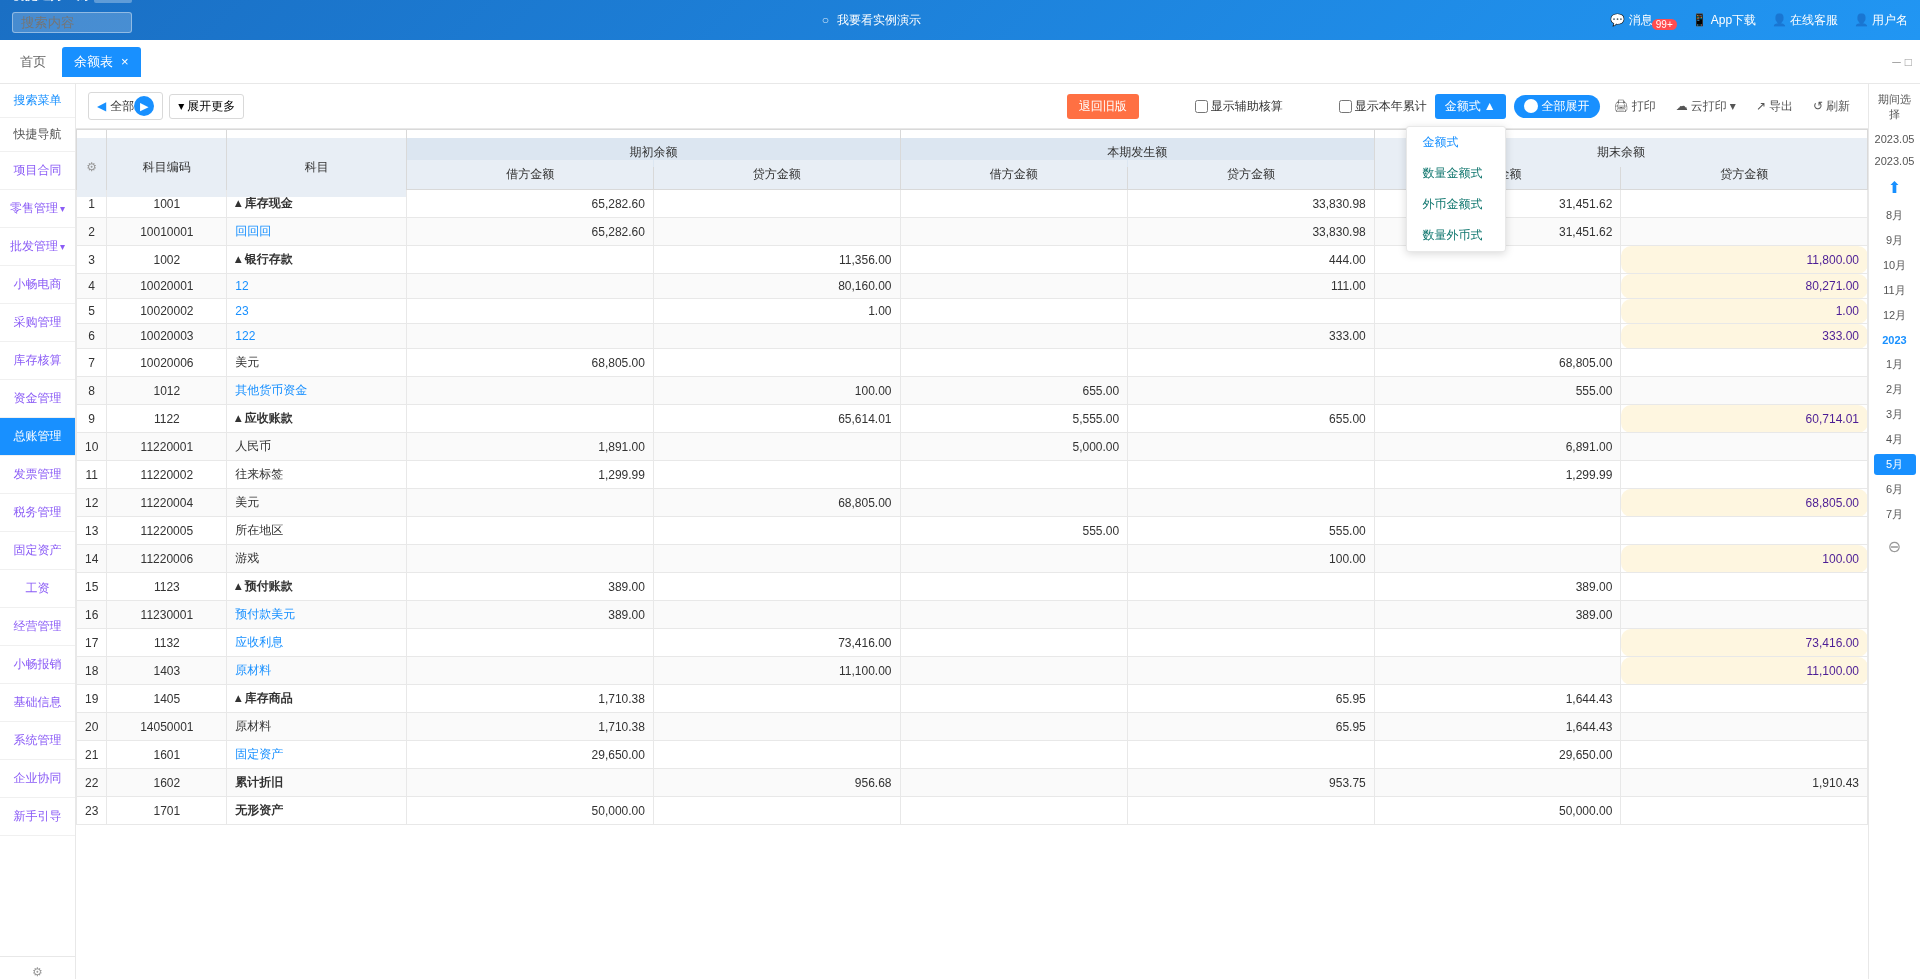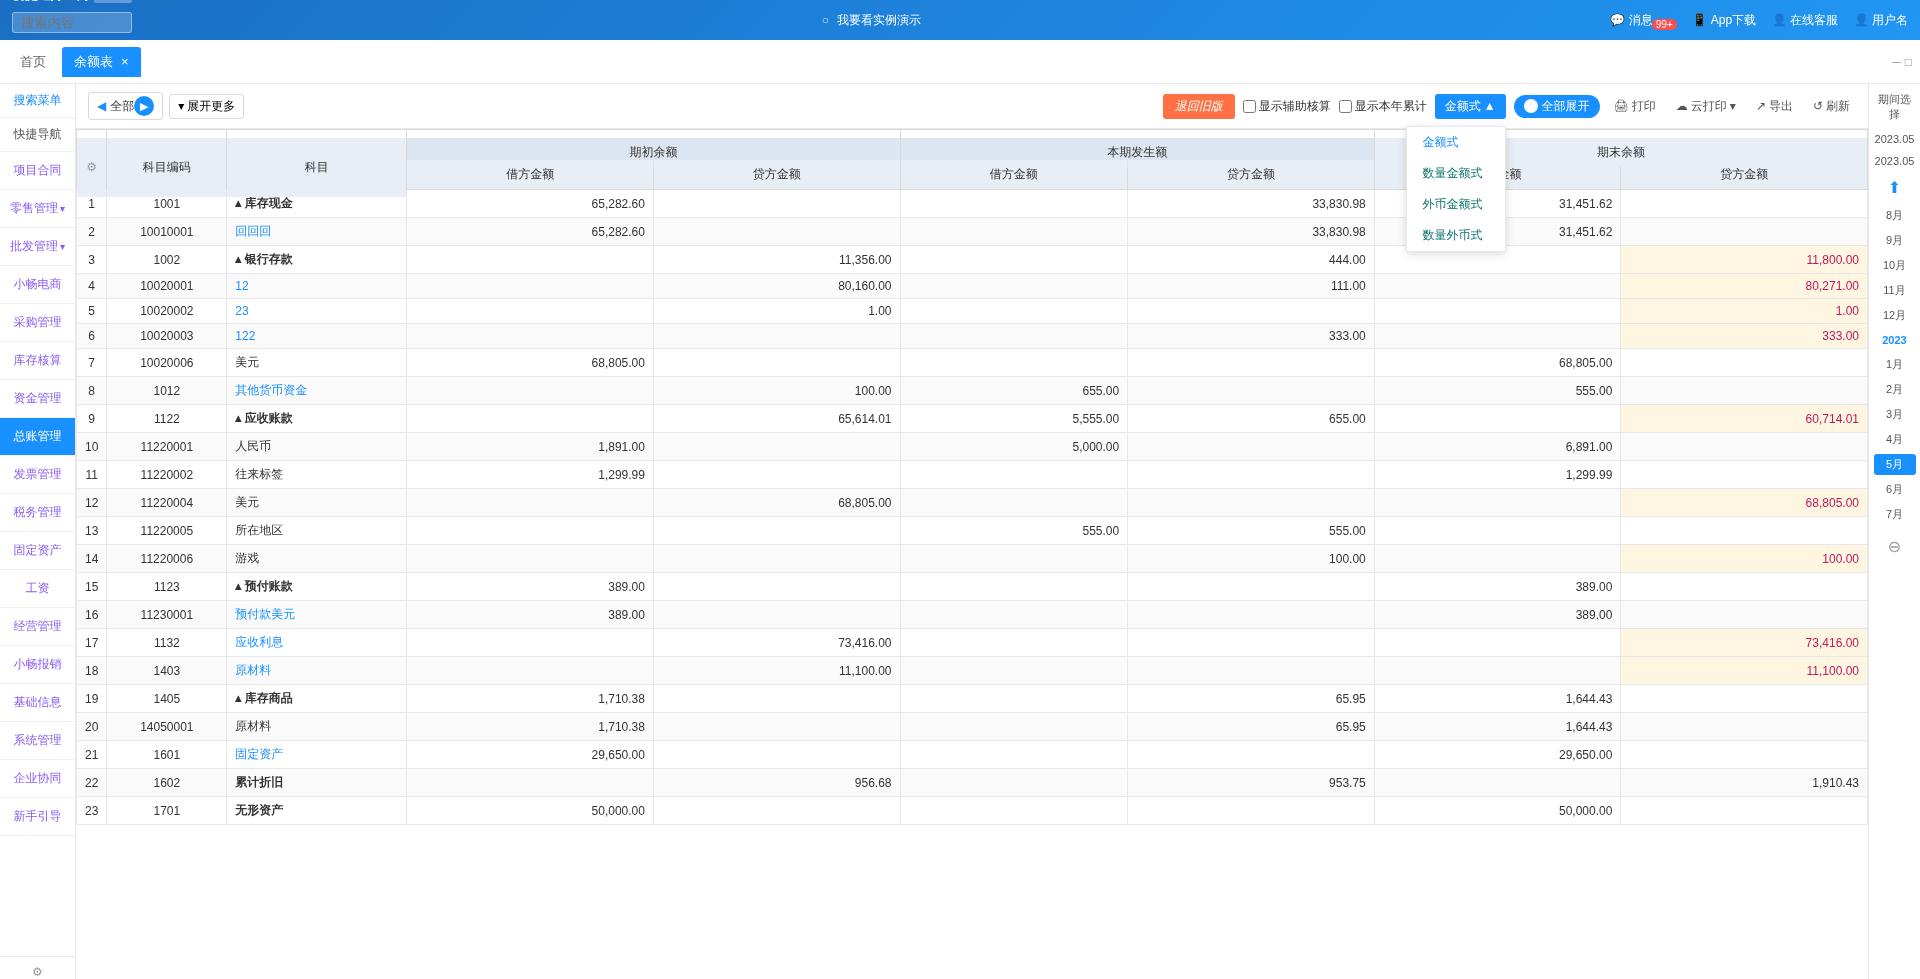--- a/index.html
+++ b/index.html
@@ -86,7 +86,7 @@
     .search-box { display: flex; align-items: center; border: 1px solid #d9d9d9; border-radius: 3px; padding: 3px 8px; background: #fff; }
     .nav-btn { background: #1890ff; color: white; border: none; border-radius: 50%; width: 20px; height: 20px; cursor: pointer; display: flex; align-items: center; justify-content: center; font-size: 11px; }
     .expand-btn { border: 1px solid #d9d9d9; background: #fff; border-radius: 3px; padding: 3px 8px; cursor: pointer; display: flex; align-items: center; gap: 3px; font-size: 12px; }
-    .btn-return { background: #ff7043; color: white; border: none; border-radius: 3px; padding: 4px 12px; cursor: pointer; font-size: 12px; font-style: italic; }
+    .btn-return { background: #ff7043; color: white; border: none; border-radius: 3px; padding: 4px 12px; cursor: pointer; font-size: 12px; }
     .checkbox-group { display: flex; align-items: center; gap: 4px; font-size: 12px; }
     .checkbox-group label { display: flex; align-items: center; gap: 3px; cursor: pointer; }
     .btn-blue { background: #1890ff; color: white; border: none; border-radius: 3px; padding: 4px 10px; cursor: pointer; font-size: 12px; display: flex; align-items: center; gap: 3px; position: relative; }

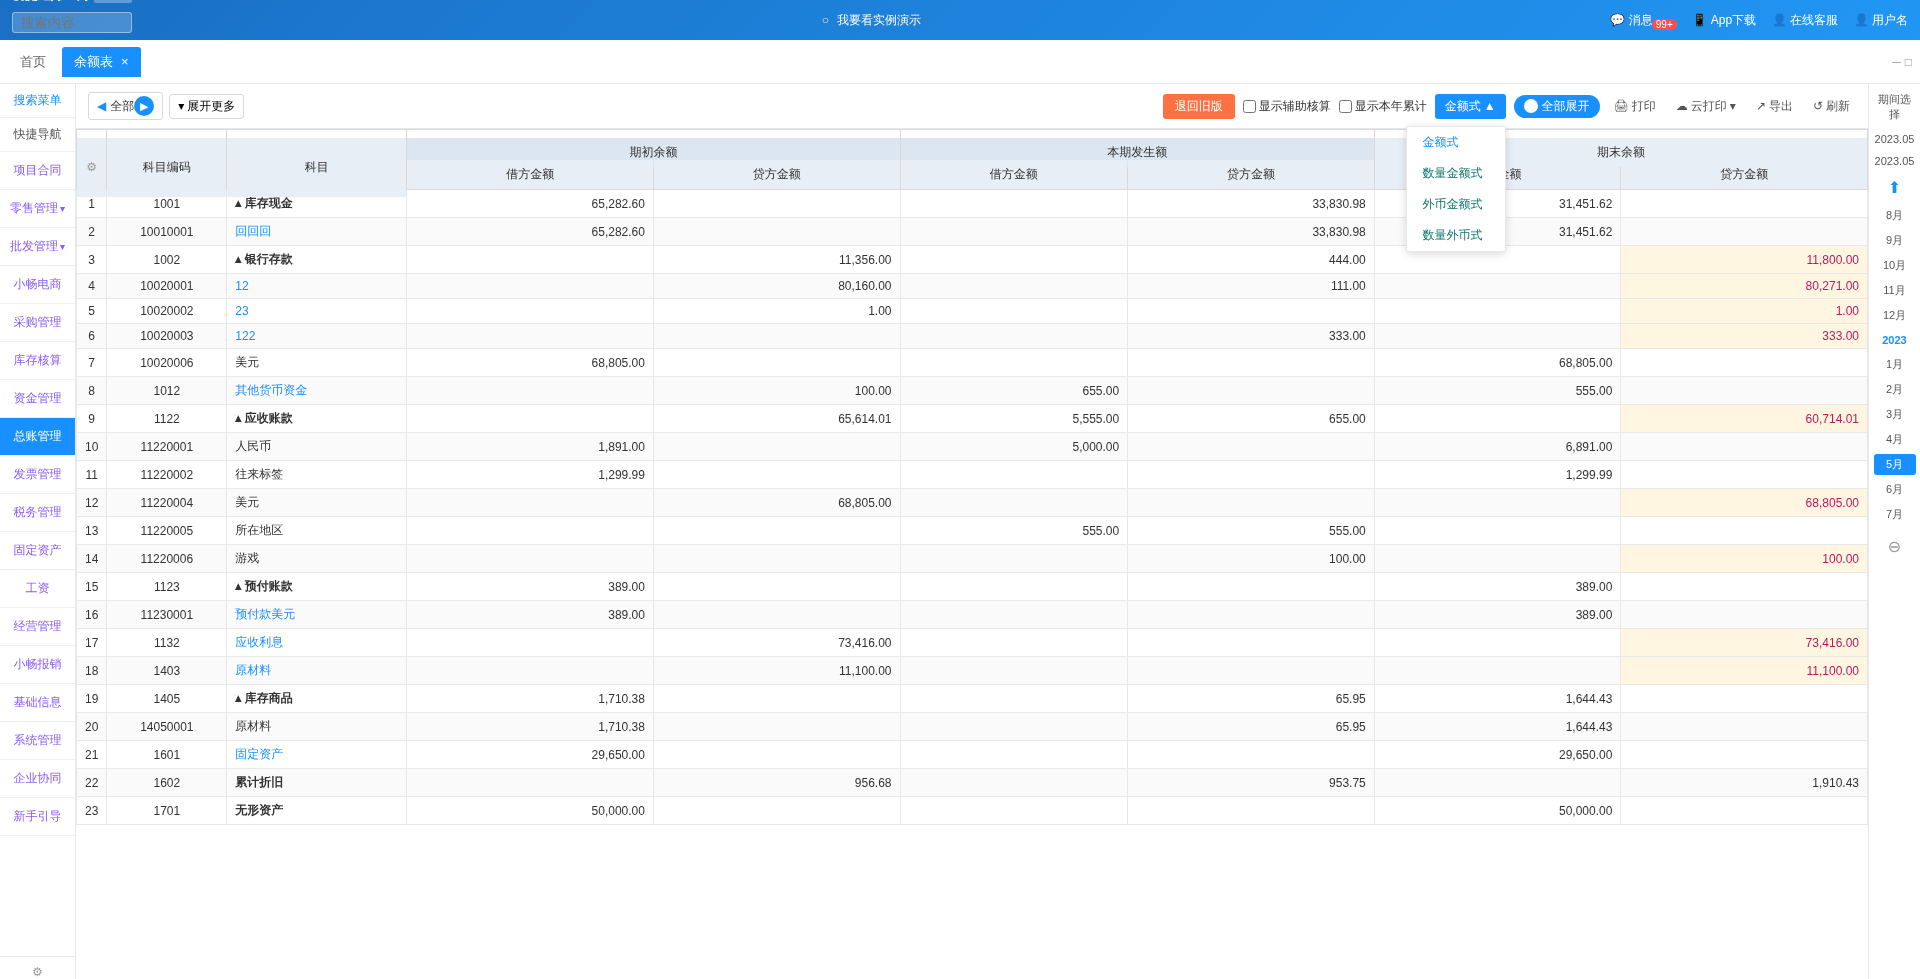--- a/index.html
+++ b/index.html
@@ -88,7 +88,7 @@
     .expand-btn { border: 1px solid #d9d9d9; background: #fff; border-radius: 3px; padding: 3px 8px; cursor: pointer; display: flex; align-items: center; gap: 3px; font-size: 12px; }
     .btn-return { background: #ff7043; color: white; border: none; border-radius: 3px; padding: 4px 12px; cursor: pointer; font-size: 12px; }
     .checkbox-group { display: flex; align-items: center; gap: 4px; font-size: 12px; }
-    .checkbox-group label { display: flex; align-items: center; gap: 3px; cursor: pointer; }
+    .checkbox-group label { display: flex; align-items: center; gap: 3px; cursor: pointer; margin-left: 48px; }
     .btn-blue { background: #1890ff; color: white; border: none; border-radius: 3px; padding: 4px 10px; cursor: pointer; font-size: 12px; display: flex; align-items: center; gap: 3px; position: relative; }
     .btn-toggle { background: #1890ff; border-radius: 12px; padding: 3px 10px; color: white; border: none; cursor: pointer; font-size: 12px; display: flex; align-items: center; gap: 4px; }
     .btn-icon { background: none; border: none; cursor: pointer; font-size: 12px; color: #555; display: flex; align-items: center; gap: 3px; padding: 3px 6px; }

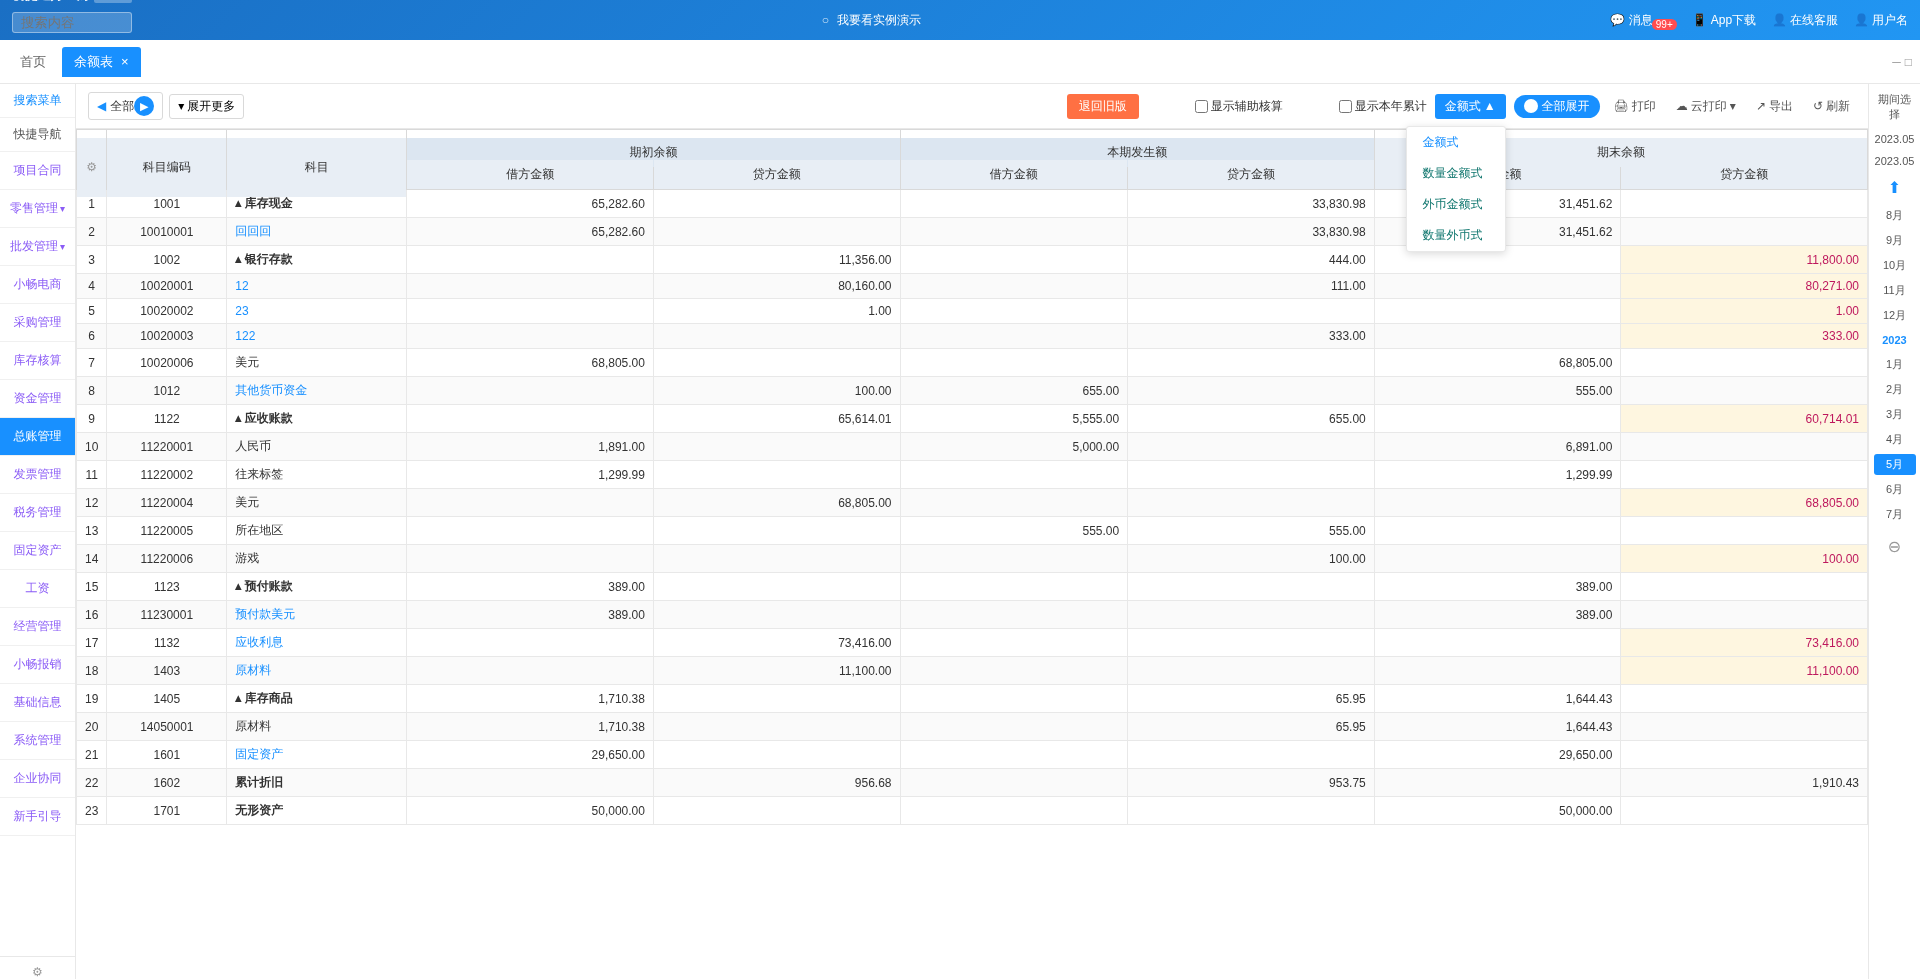--- a/index.html
+++ b/index.html
@@ -149,7 +149,7 @@
     .td-code { color: #333; }
     .td-name-link { color: #1890ff; cursor: pointer; }
     .td-bold-name { font-weight: bold; color: #333; }
-    .td-highlight { background: #fef6e0 !important; color: #be185d; }
+    .td-highlight { background: #fef6e0 !important; color: #4c1d95; border-radius: 10px; }
     .settings-icon { color: #999; cursor: pointer; }
     th.group-header { background: #dce6f1; }
 

